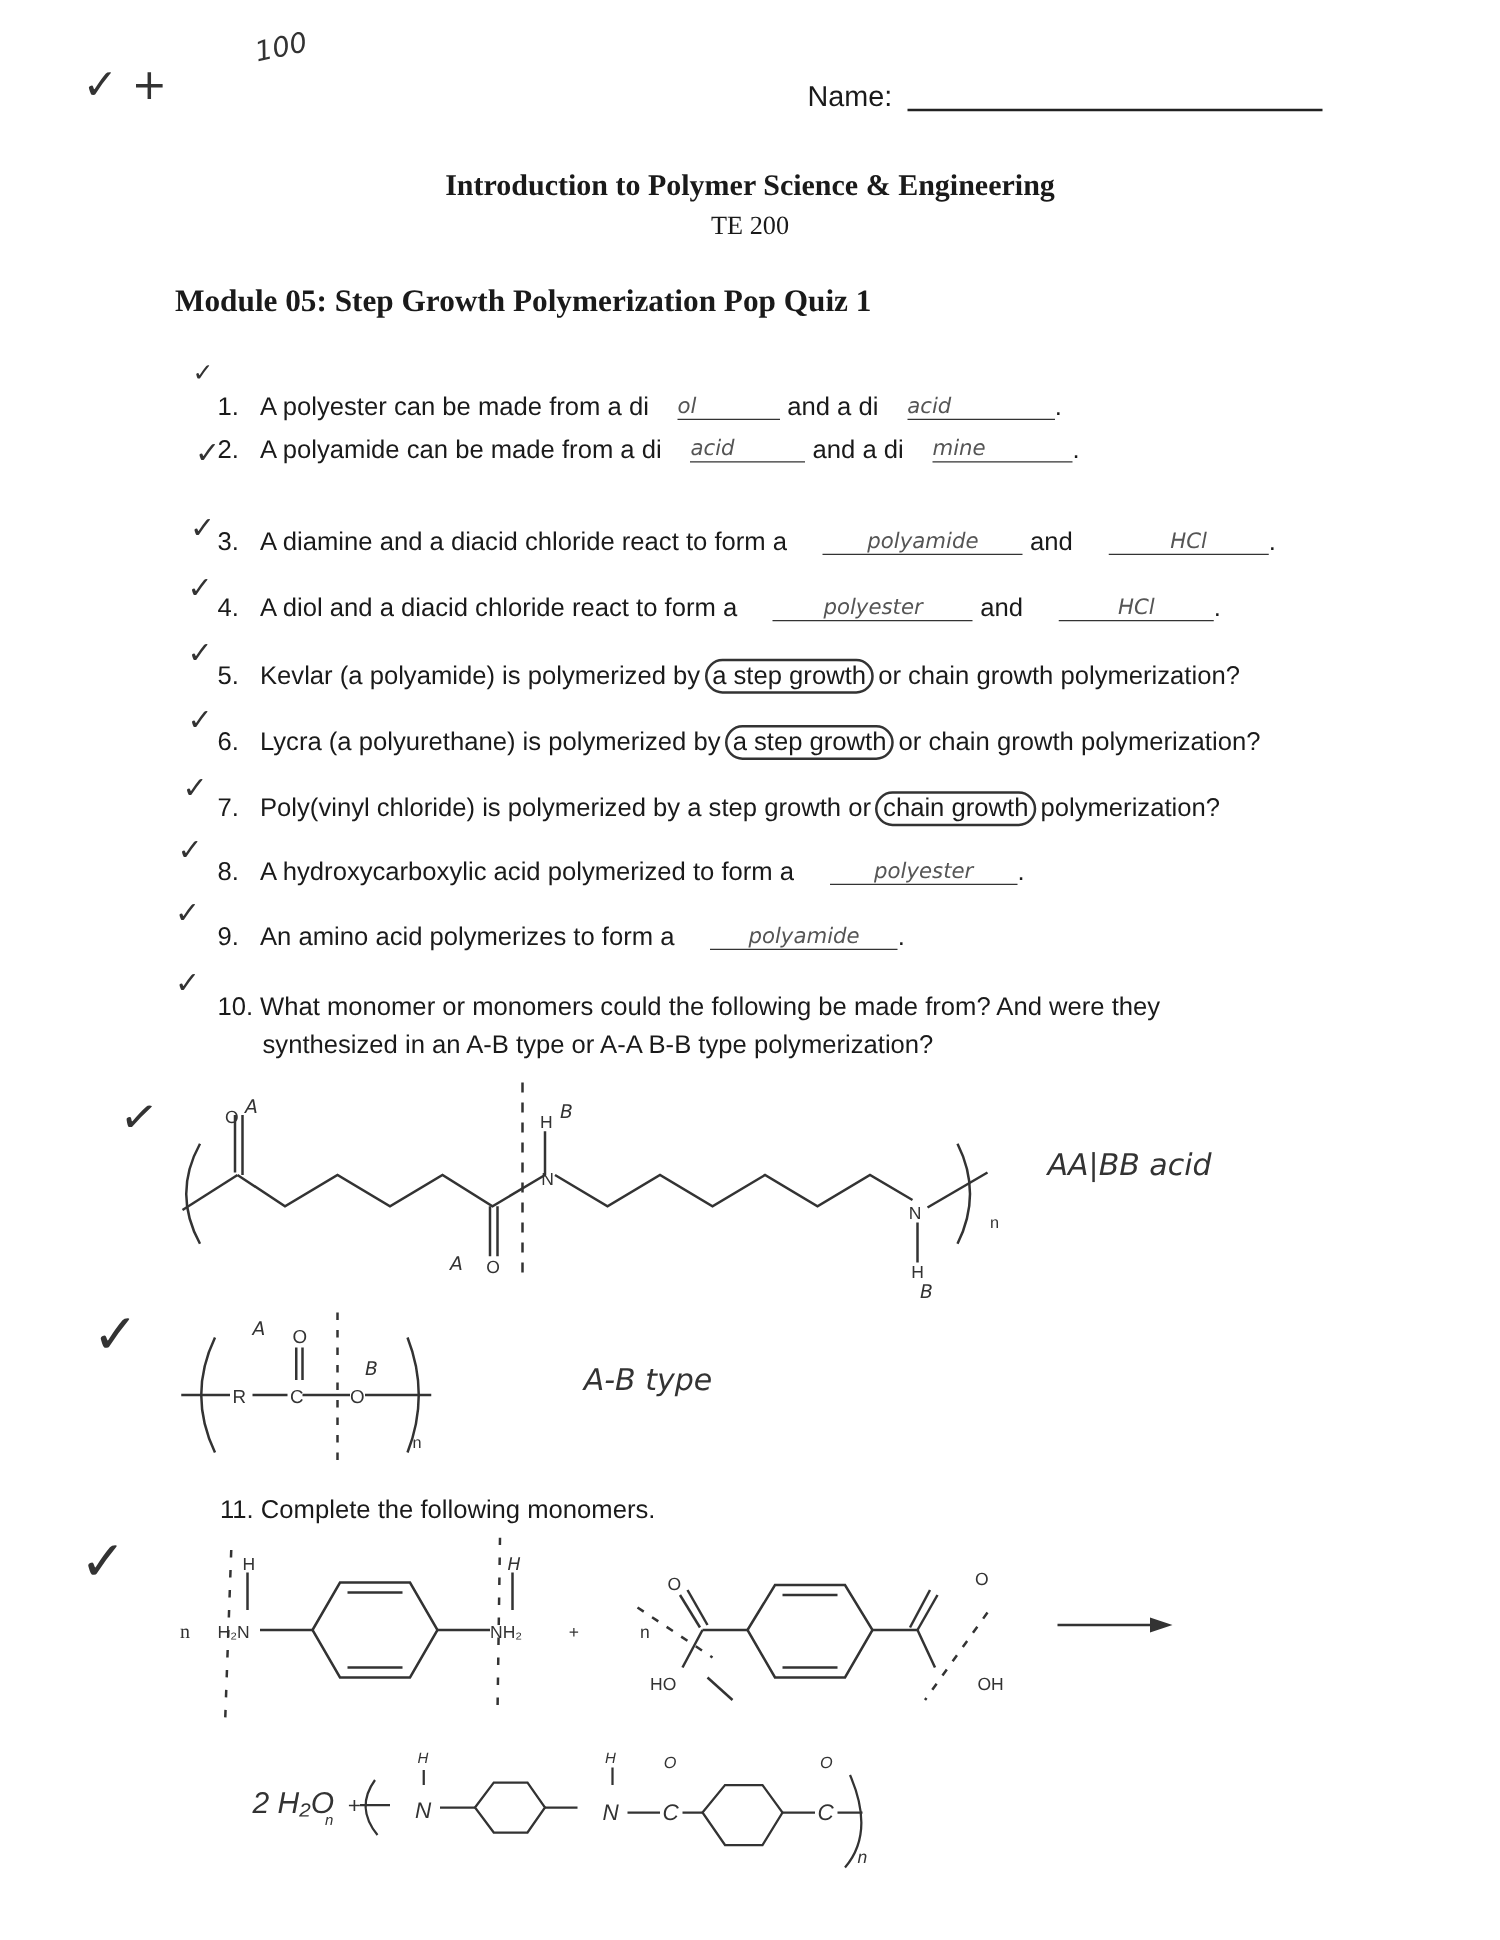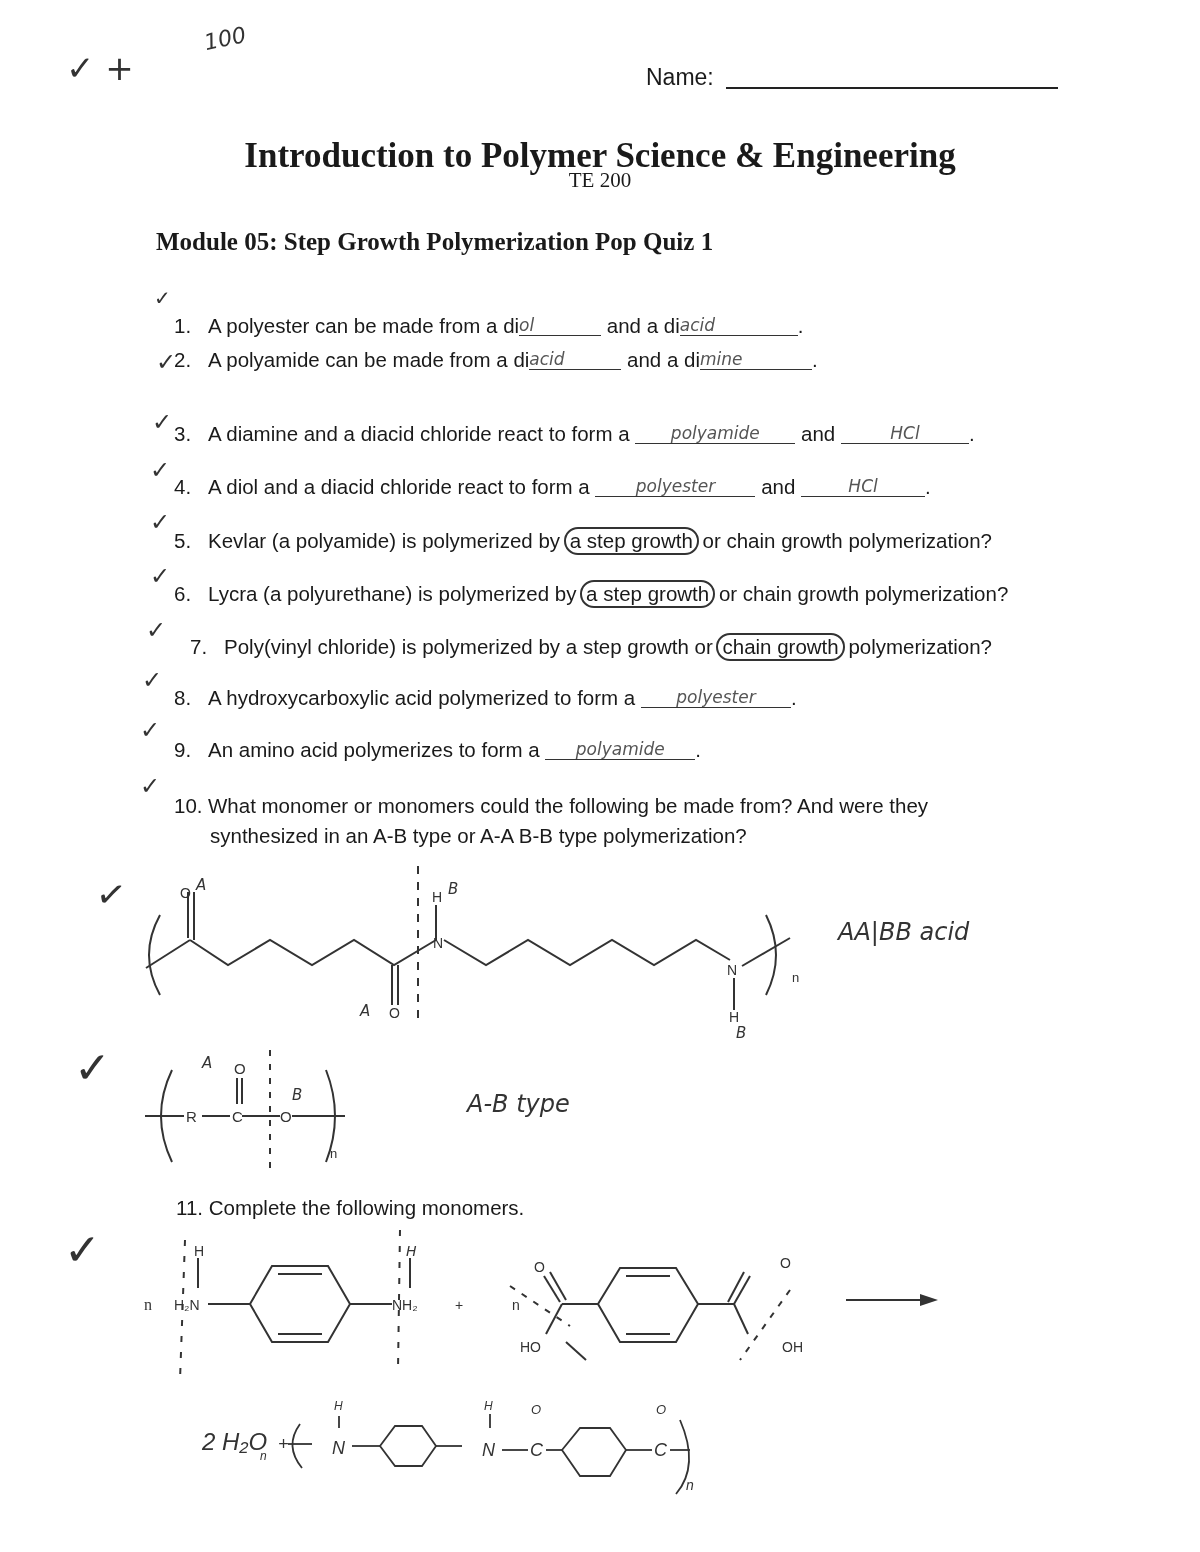--- a/index.html
+++ b/index.html
@@ -10,7 +10,7 @@
   .serif{font-family:"Liberation Serif",serif;}
   .name-row{left:646px;top:64px;font-size:23px;}
   .name-line{display:inline-block;width:332px;border-bottom:2px solid #222;margin-left:12px;vertical-align:-4px;}
-  .title{left:0;width:1200px;text-align:center;top:136px;font-size:35px;font-weight:bold;}
+  .title{left:0;width:1200px;text-align:center;top:136px;font-size:24px;font-weight:bold;}
   .course{left:0;width:1200px;text-align:center;top:168px;font-size:21px;}
   .module{left:156px;top:228px;font-size:25px;font-weight:bold;}
   .q{position:absolute;font-size:20.5px;white-space:nowrap;}

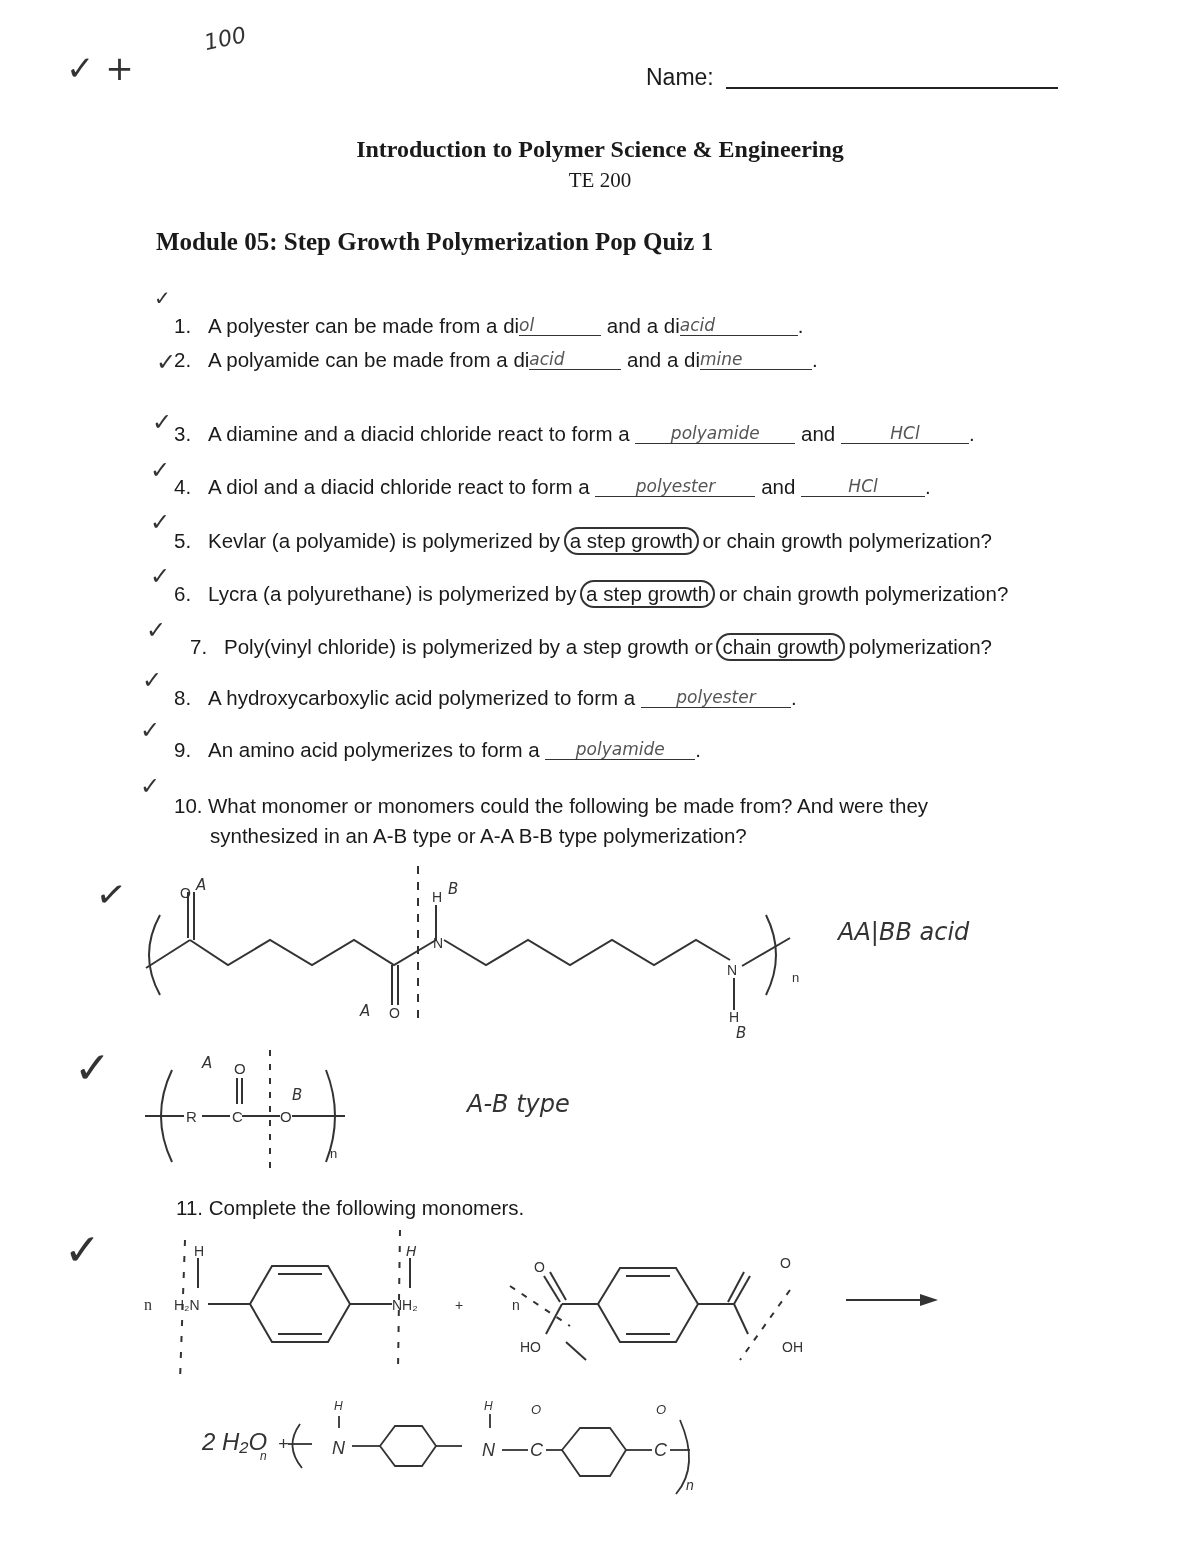--- a/index.html
+++ b/index.html
@@ -12,7 +12,7 @@
   .name-line{display:inline-block;width:332px;border-bottom:2px solid #222;margin-left:12px;vertical-align:-4px;}
   .title{left:0;width:1200px;text-align:center;top:136px;font-size:24px;font-weight:bold;}
   .course{left:0;width:1200px;text-align:center;top:168px;font-size:21px;}
-  .module{left:156px;top:228px;font-size:25px;font-weight:bold;}
+  .module{left:140px;top:228px;font-size:25px;font-weight:bold;}
   .q{position:absolute;font-size:20.5px;white-space:nowrap;}
   .num{display:inline-block;width:34px;}
   .blank{display:inline-block;border-bottom:1.5px solid #333;text-align:center;color:#555;font-family:"DejaVu Sans",sans-serif;font-style:italic;font-size:17px;line-height:20px;vertical-align:2px;}

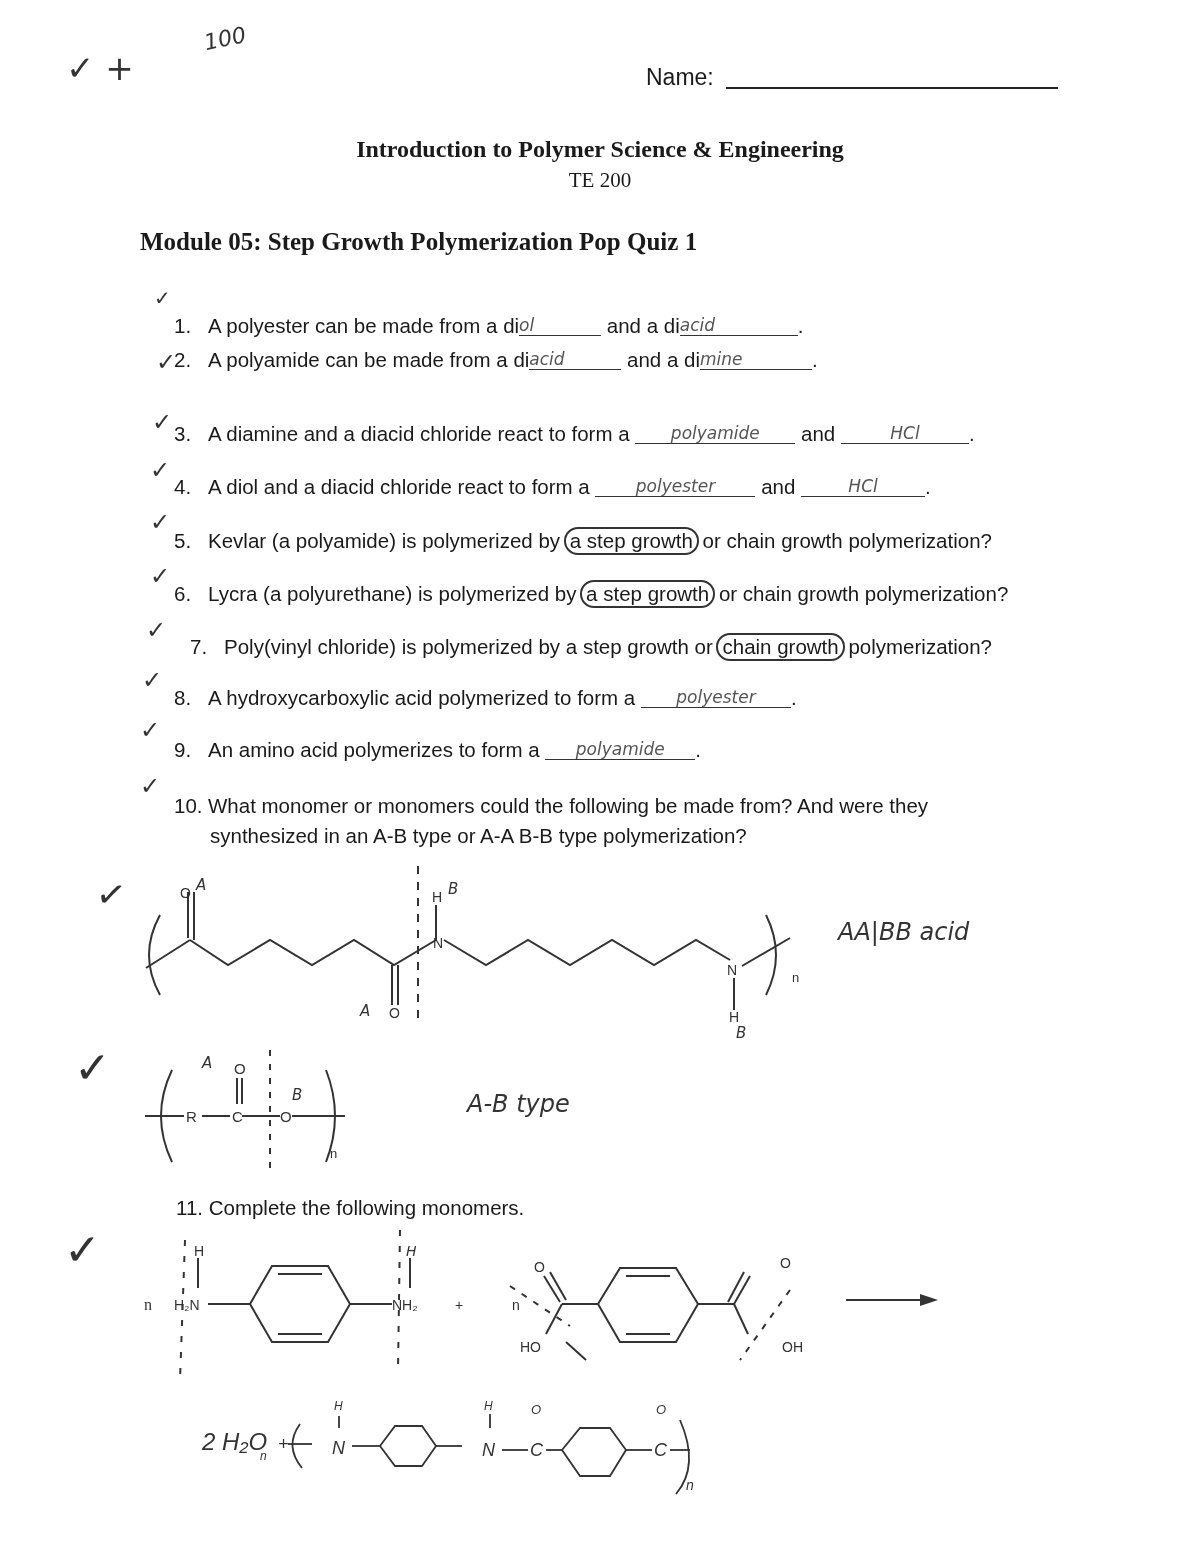--- a/index.html
+++ b/index.html
@@ -15,7 +15,7 @@
   .module{left:140px;top:228px;font-size:25px;font-weight:bold;}
   .q{position:absolute;font-size:20.5px;white-space:nowrap;}
   .num{display:inline-block;width:34px;}
-  .blank{display:inline-block;border-bottom:1.5px solid #333;text-align:center;color:#555;font-family:"DejaVu Sans",sans-serif;font-style:italic;font-size:17px;line-height:20px;vertical-align:2px;}
+  .blank{display:inline-block;border-bottom:1.5px solid #333;text-align:center;color:#555;font-family:"DejaVu Sans",sans-serif;font-style:italic;font-size:17px;line-height:20px;vertical-align:2px;margin-left:23px;}
   .circ{display:inline-block;border:2px solid #333;border-radius:22px;padding:0 4px;margin:0 -2px;}
   .check{position:absolute;font-family:"DejaVu Sans",sans-serif;font-size:24px;color:#333;}
   svg text{font-family:"Liberation Sans",sans-serif;}

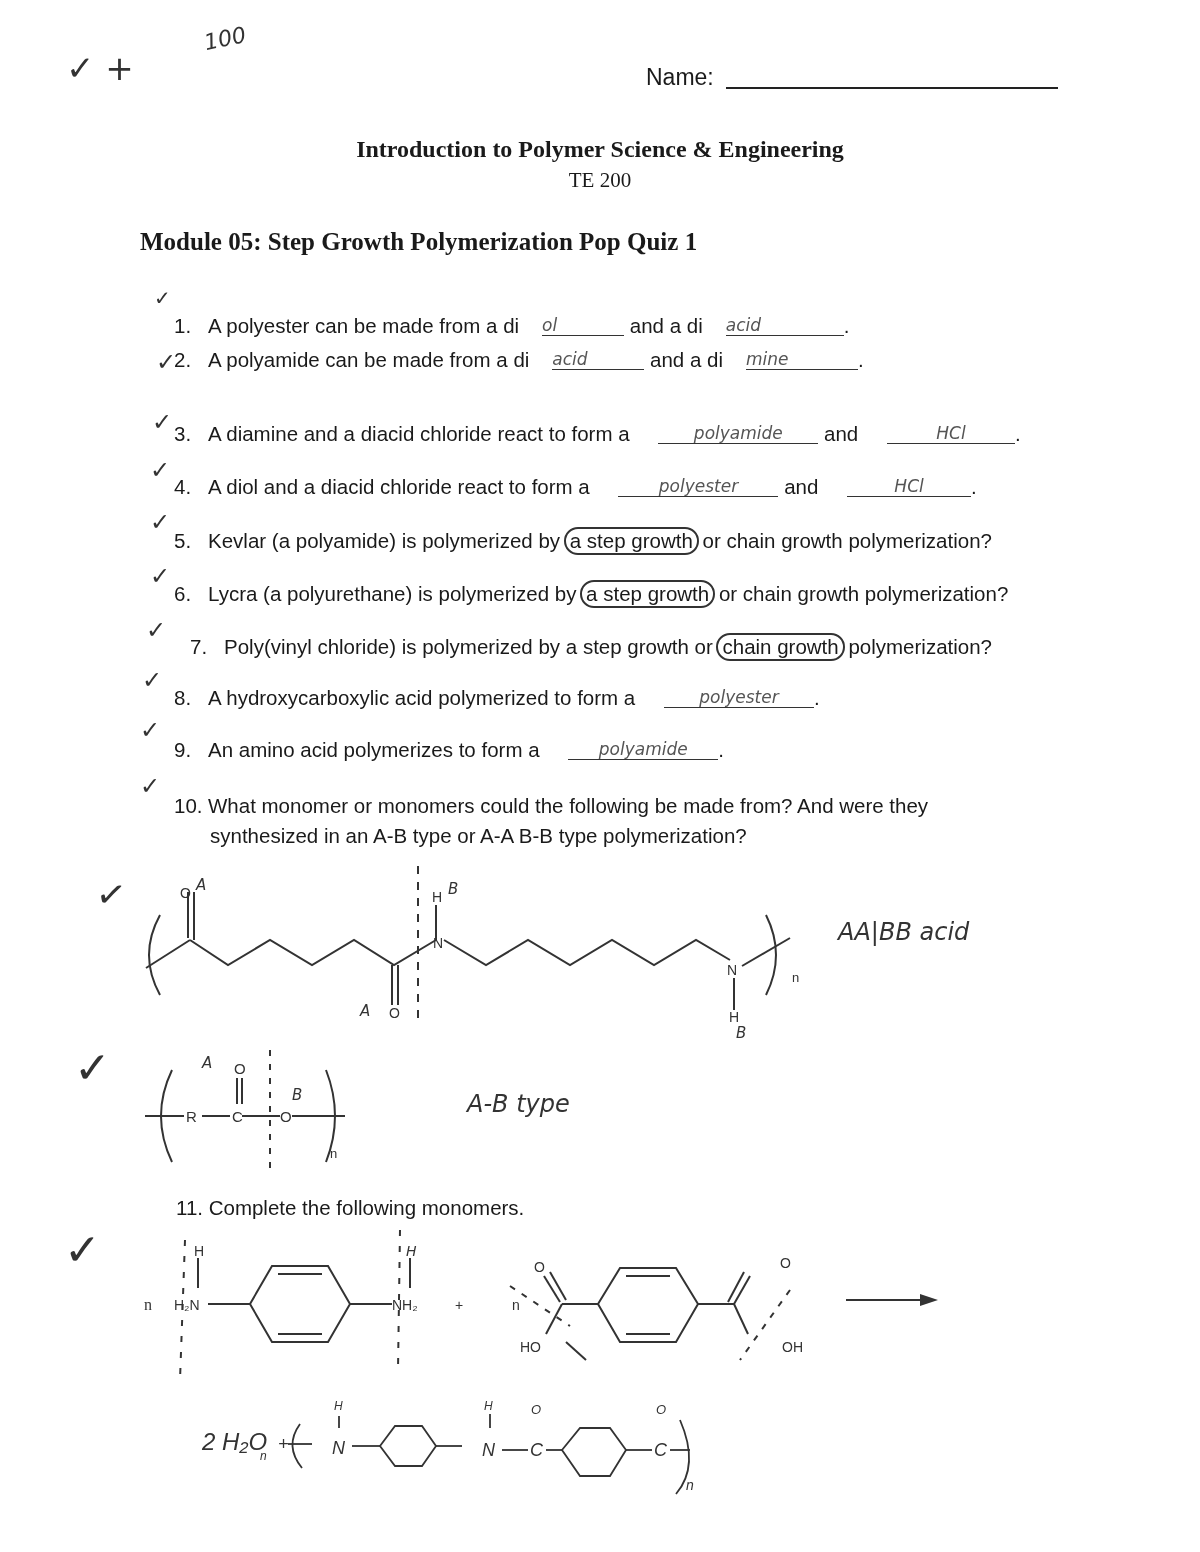--- a/index.html
+++ b/index.html
@@ -66,7 +66,7 @@
 </div>
 
 <span class="check" style="left:146px;top:616px;">✓</span>
-<div class="q sans" style="left:174px;top:633px;margin-left:16px;">
+<div class="q sans" style="left:174px;top:633px;">
   <span class="num">7.</span><span>Poly(vinyl chloride) is polymerized by a step growth or </span><span class="circ">chain growth</span><span> polymerization?</span>
 </div>
 

